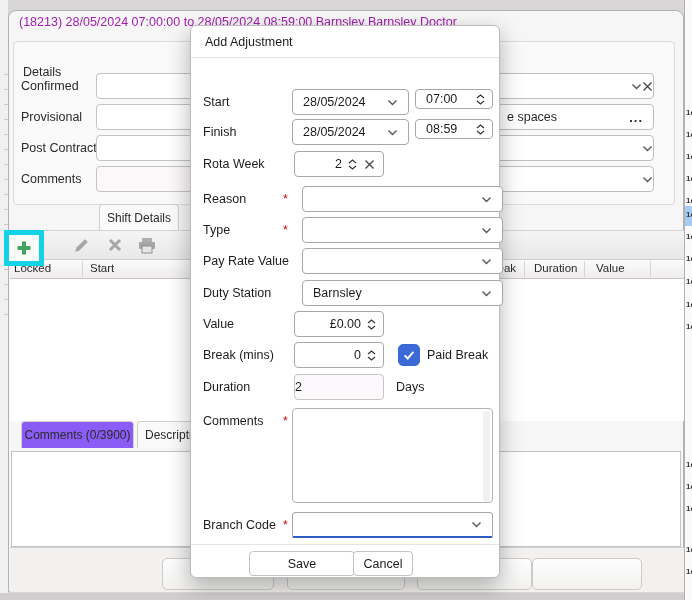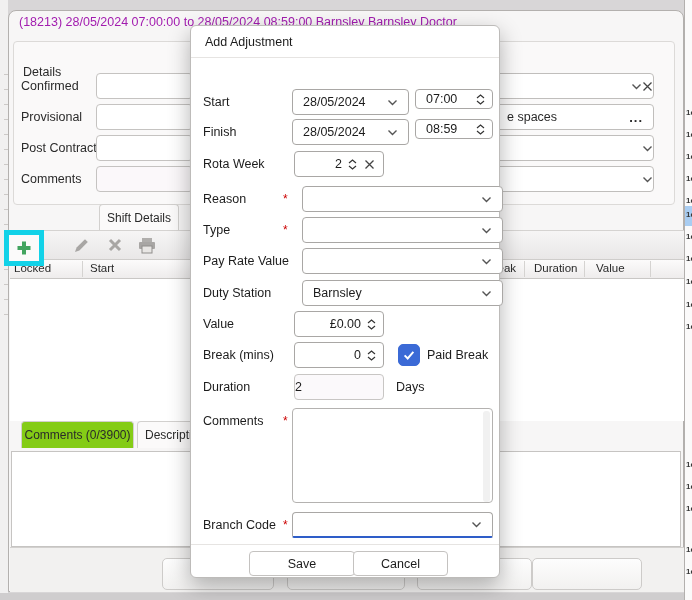--- a/index.html
+++ b/index.html
@@ -195,7 +195,7 @@
     </div>
     <div class="grid-body"></div>
 
-    <div class="tab bottom-tab" style="left:12px; width:113px; background:#84cc16;">Comments (0/3900)</div>
+    <div class="tab bottom-tab" style="left:12px; width:113px; background:#8b5cf6;">Comments (0/3900)</div>
     <div class="tab bottom-tab" style="left:128px; width:76px;">Description</div>
     <div class="comments-panel"></div>
 

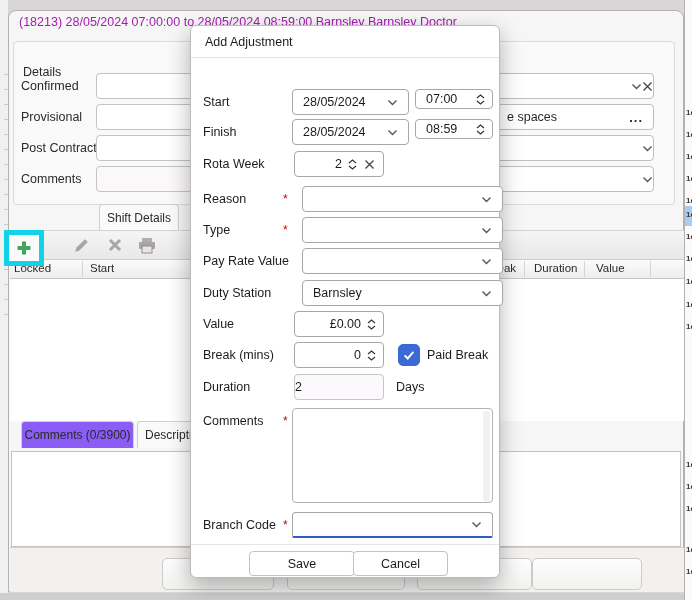--- a/index.html
+++ b/index.html
@@ -392,7 +392,7 @@
 
     <div class="dlg-footer">
       <div class="dlg-btn" style="left:58px; width:106px;">Save</div>
-      <div class="dlg-btn" style="left:162px; width:95px;">Cancel</div>
+      <div class="dlg-btn" style="left:162px; width:60px;">Cancel</div>
     </div>
   </div>
 

